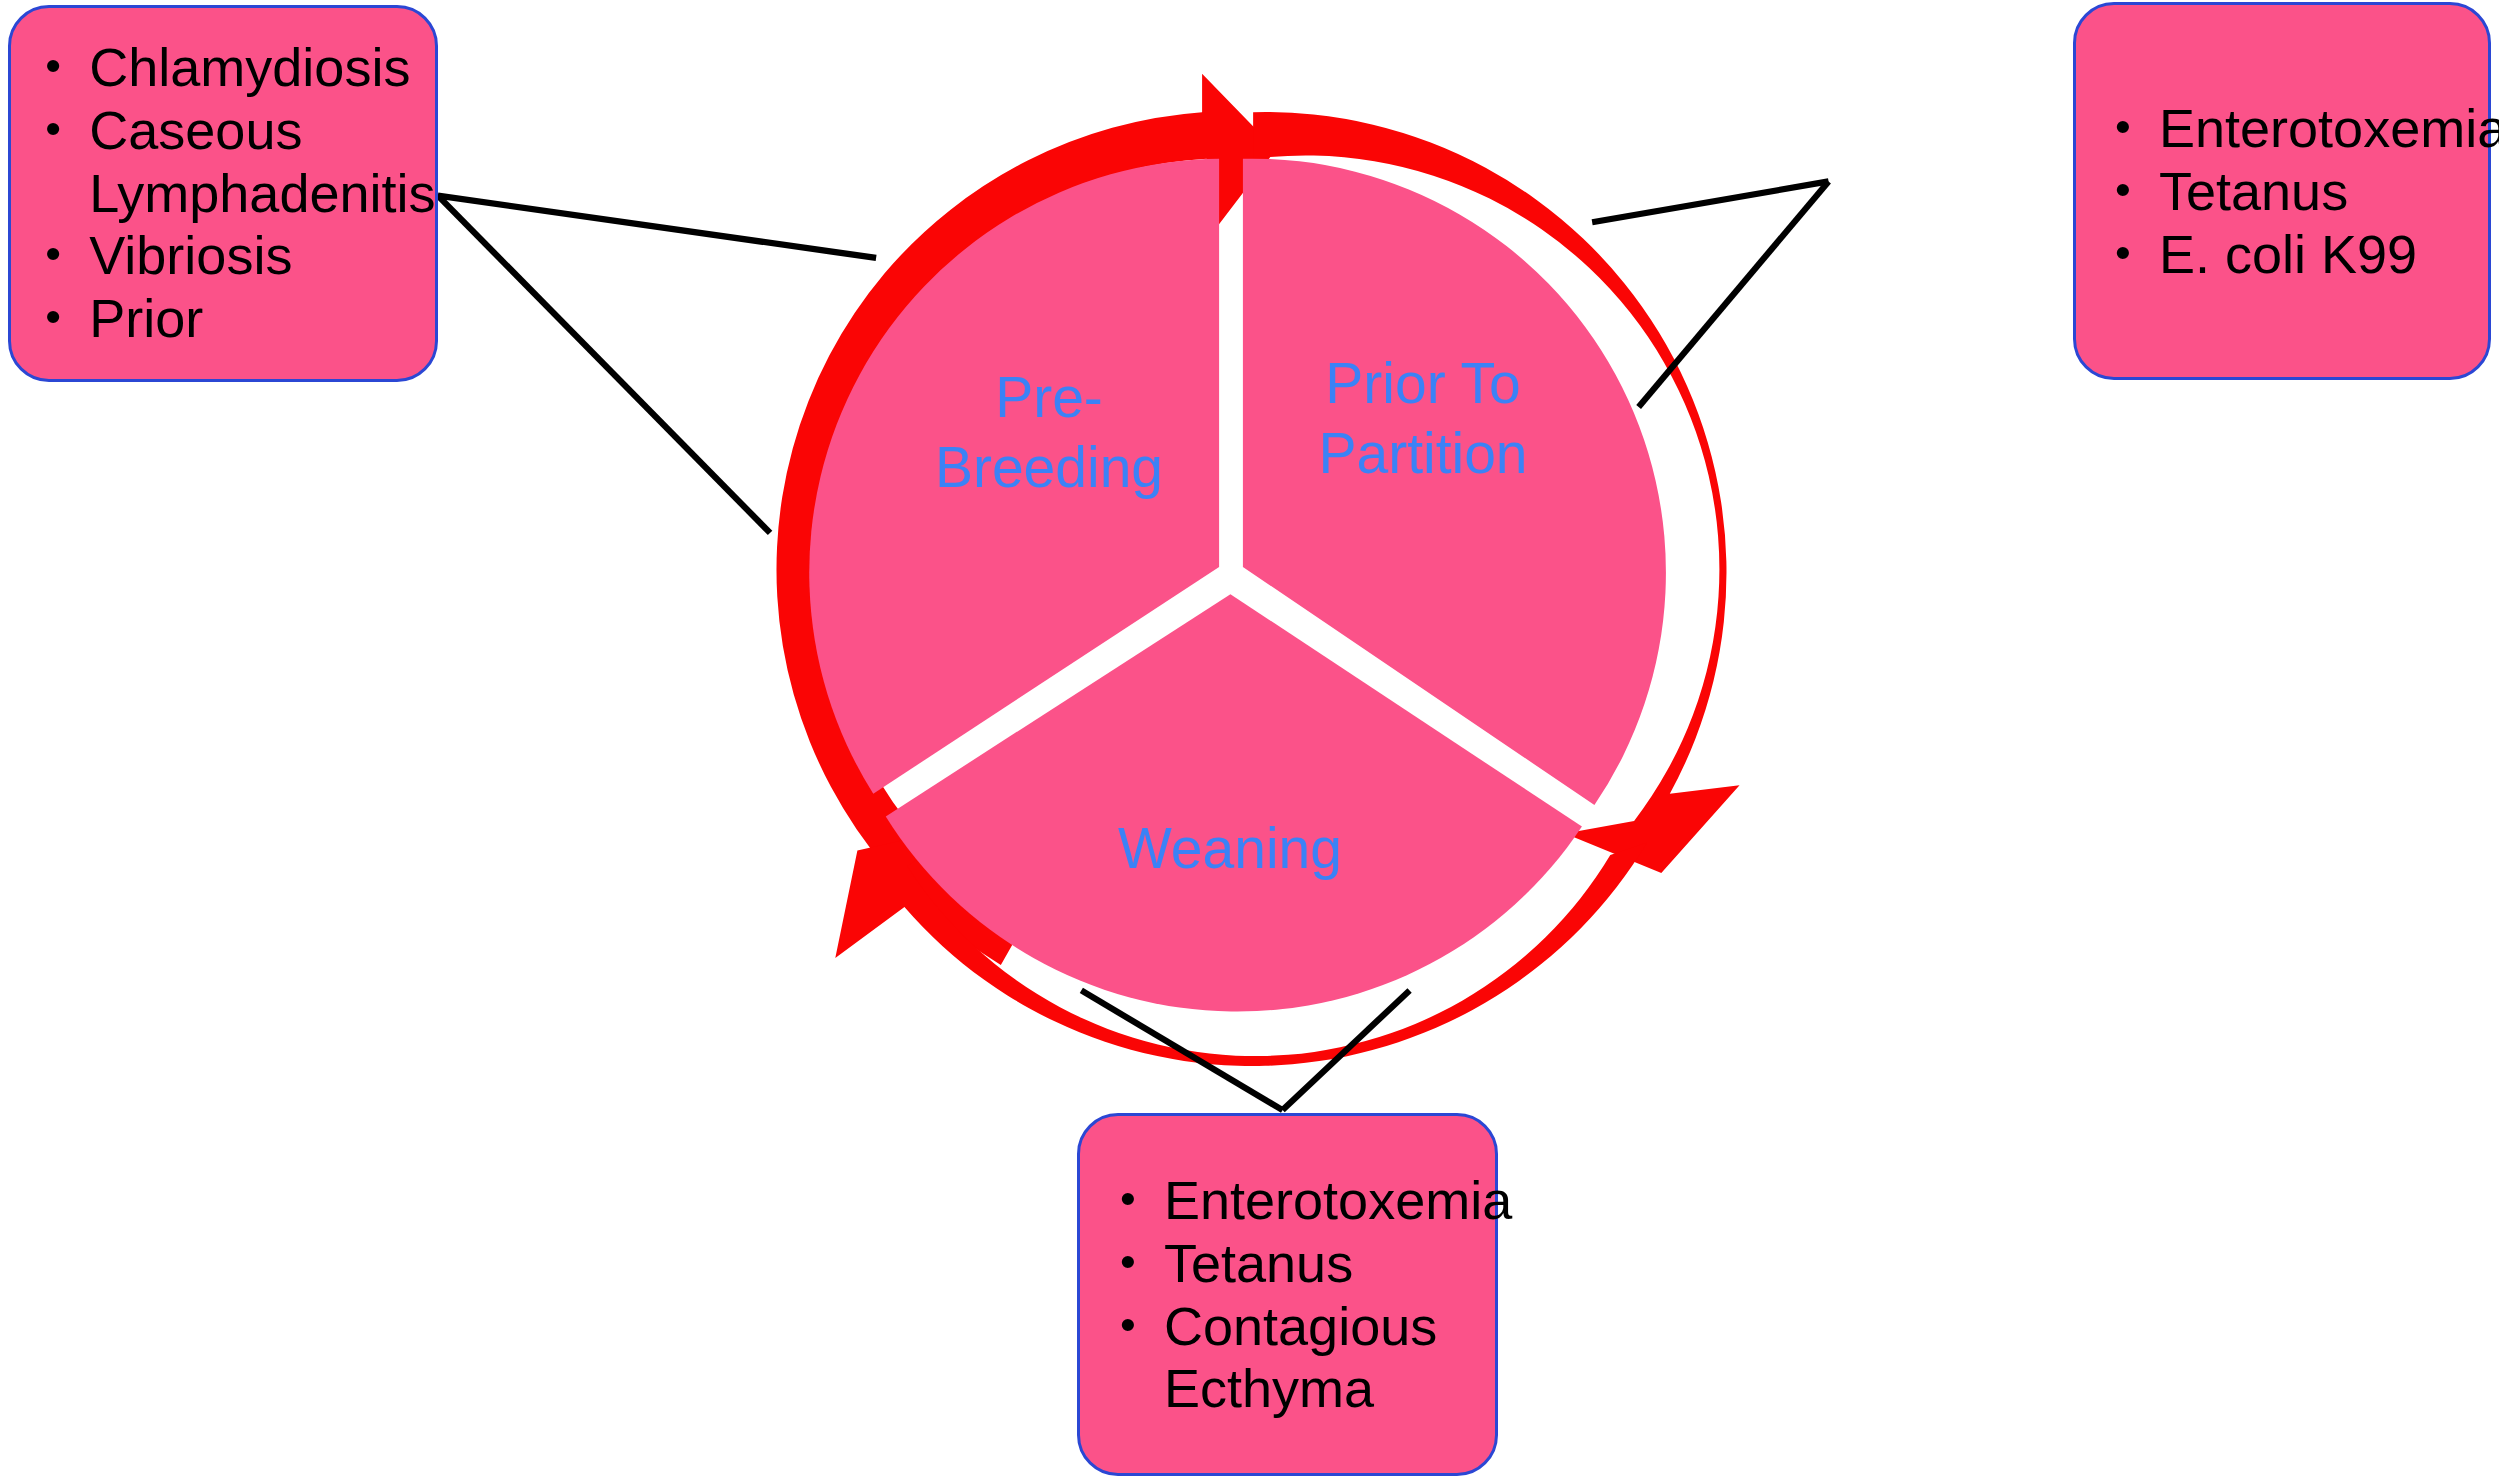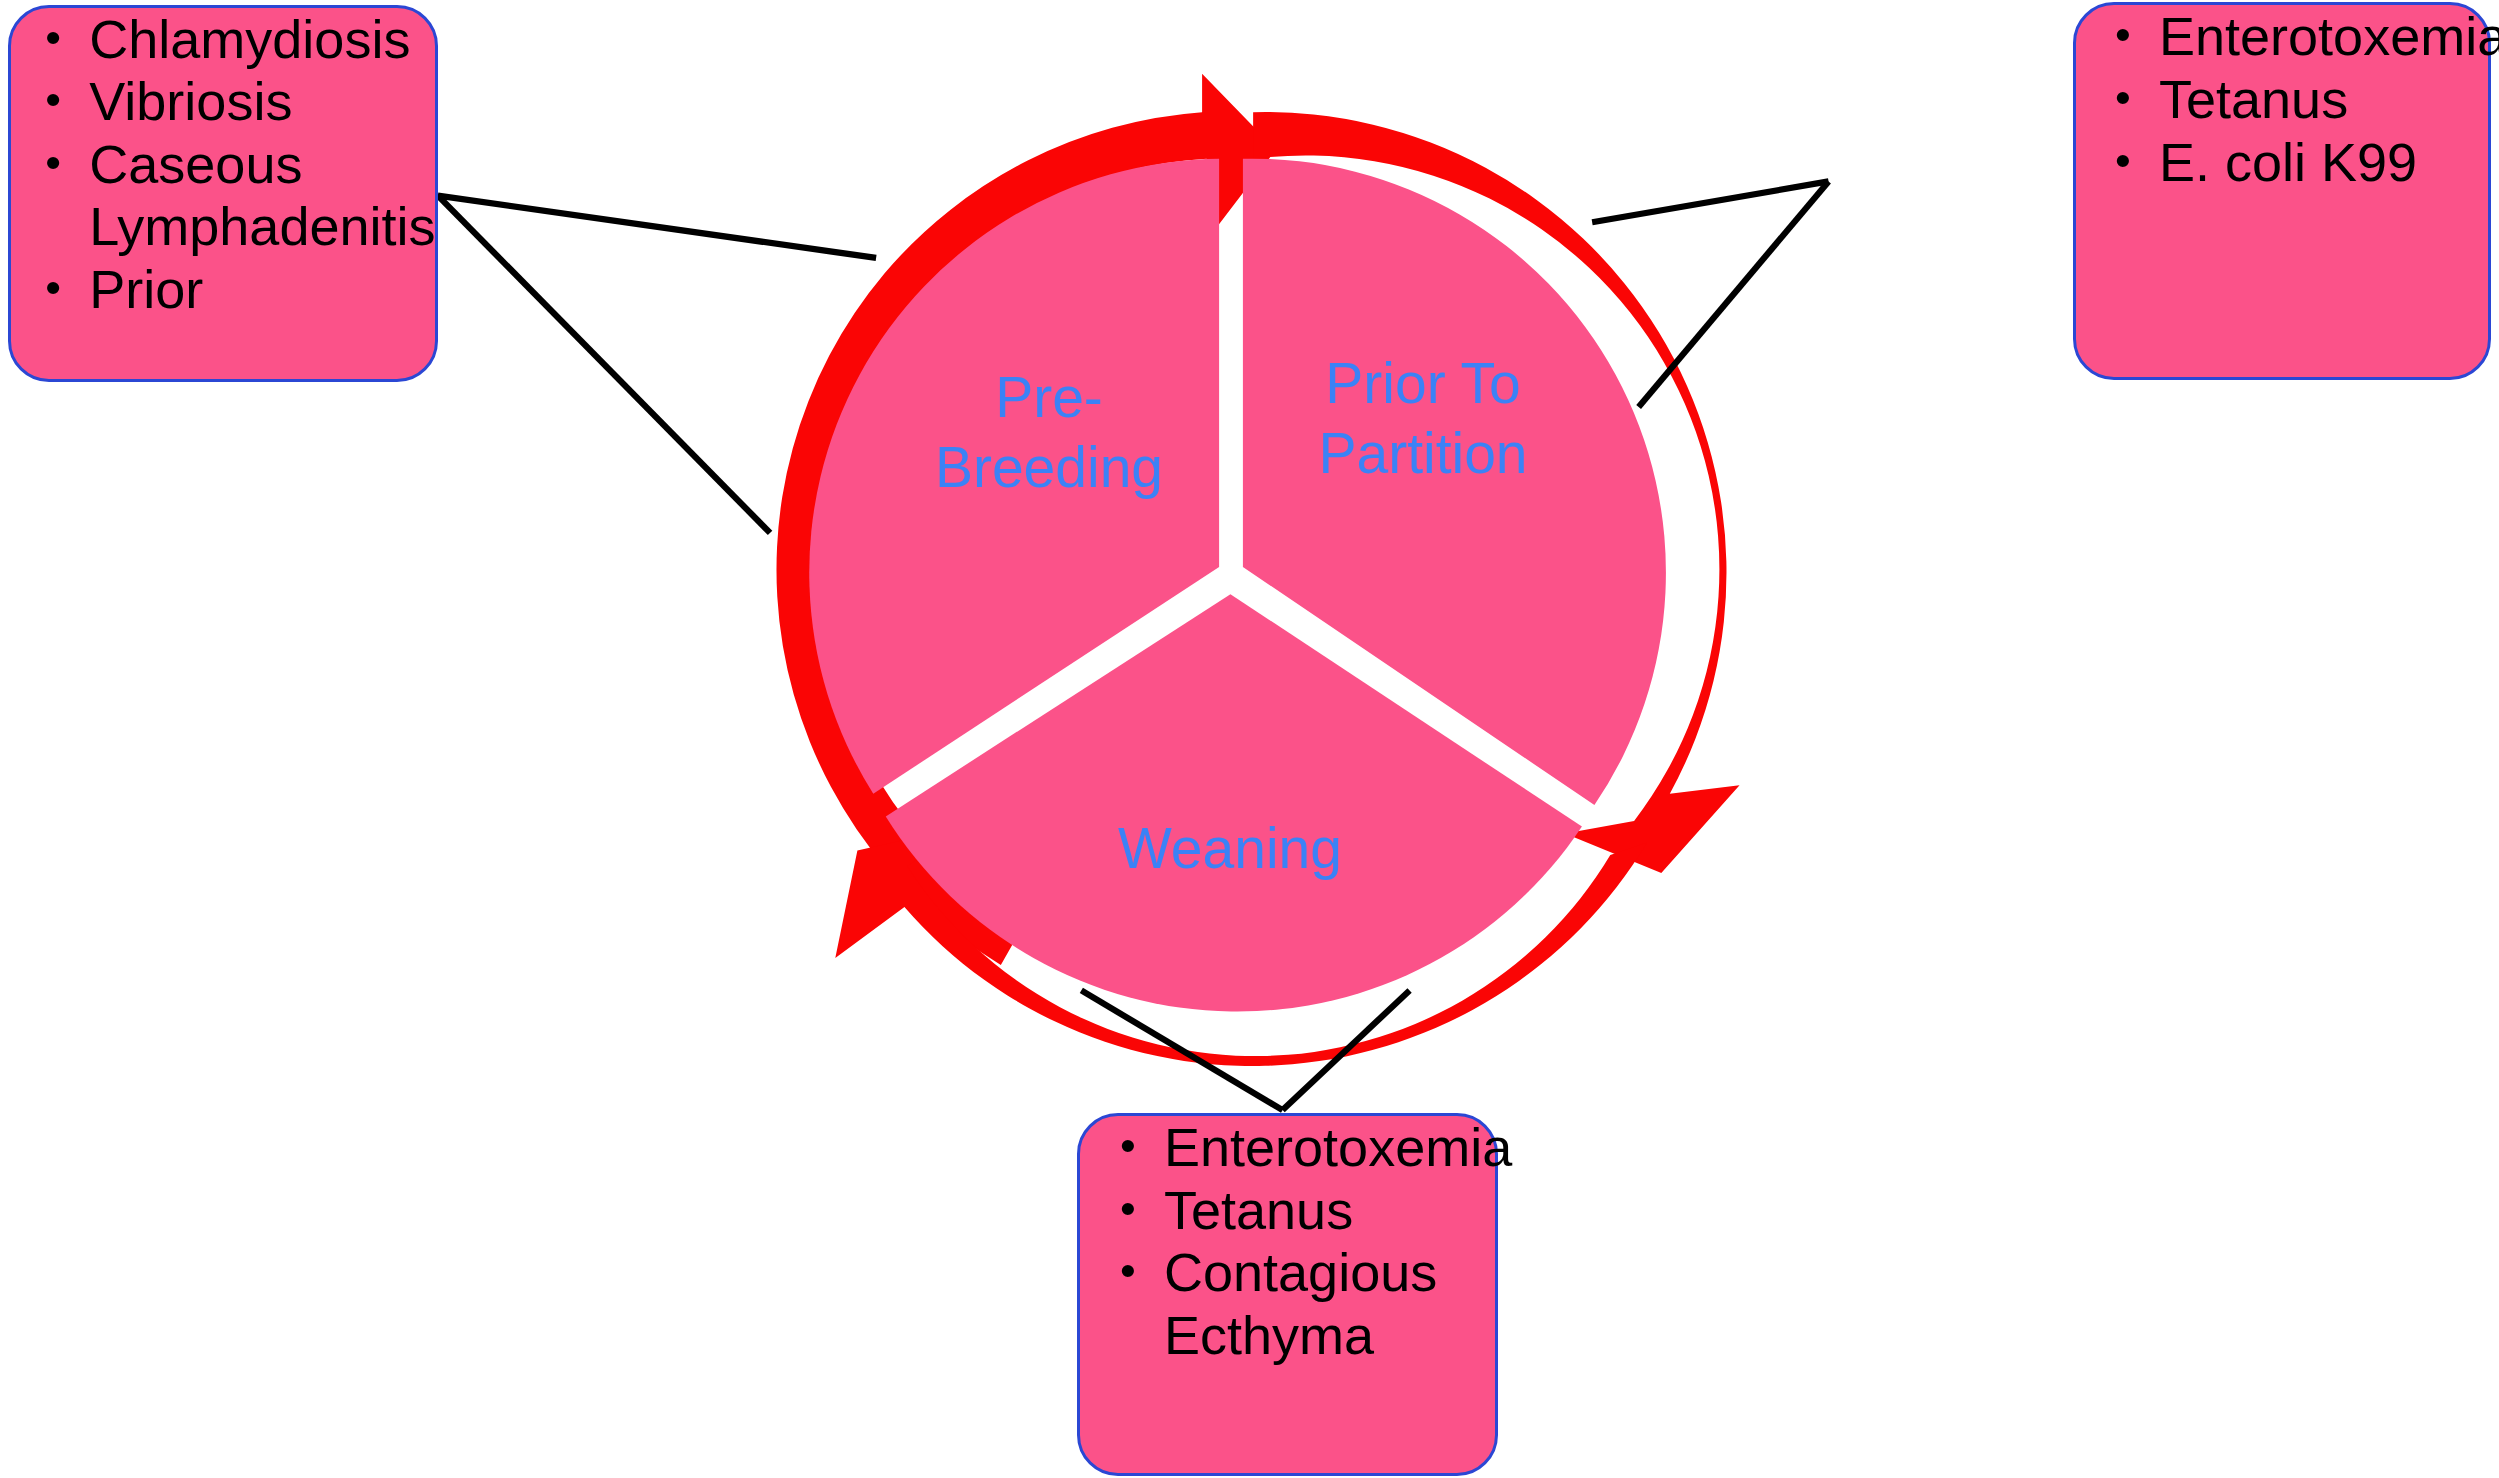--- a/index.html
+++ b/index.html
@@ -36,6 +36,7 @@
     box-sizing: border-box;
     display: flex;
     flex-direction: column;
+    justify-content: center;
   }
   .info-box ul {
     list-style: none;

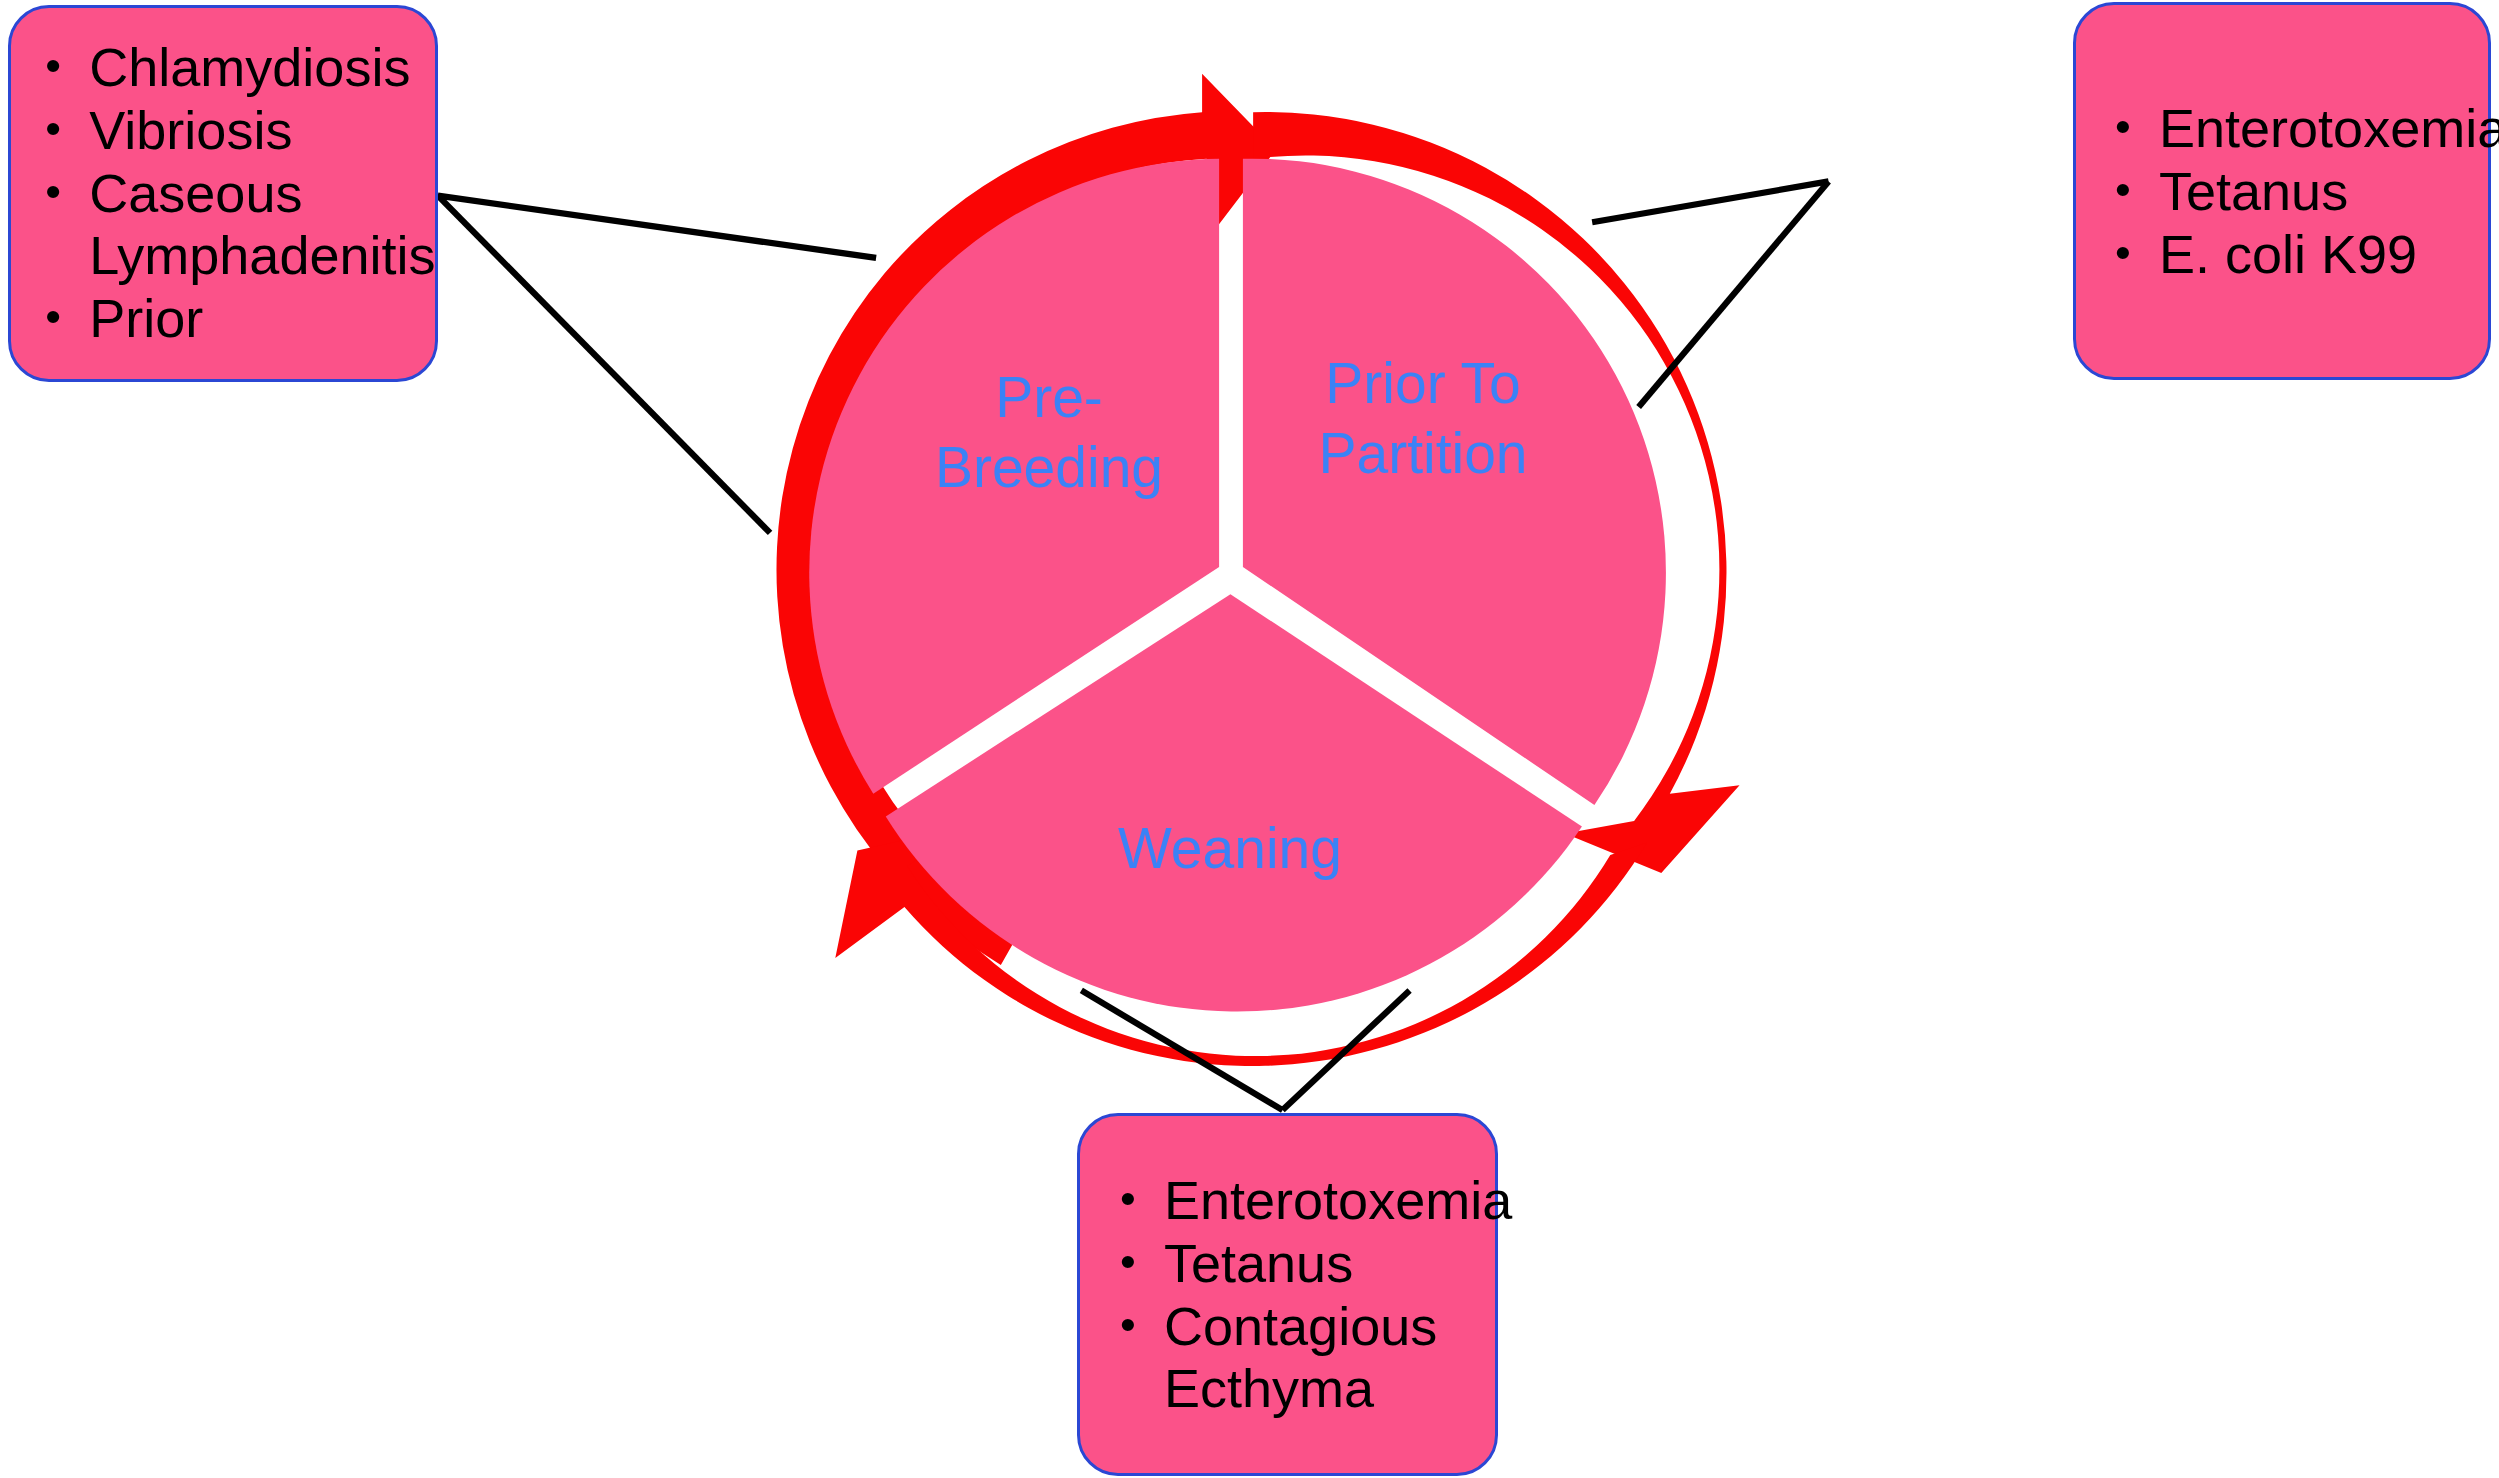--- a/index.html
+++ b/index.html
@@ -199,9 +199,9 @@
   <div class="info-box" id="box-pre-breeding">
     <ul>
       <li>Chlamydiosis</li>
-      <li>Vibriosis</li>
       <li>Caseous
 Lymphadenitis</li>
+      <li>Vibriosis</li>
       <li>Prior</li>
     </ul>
   </div>

